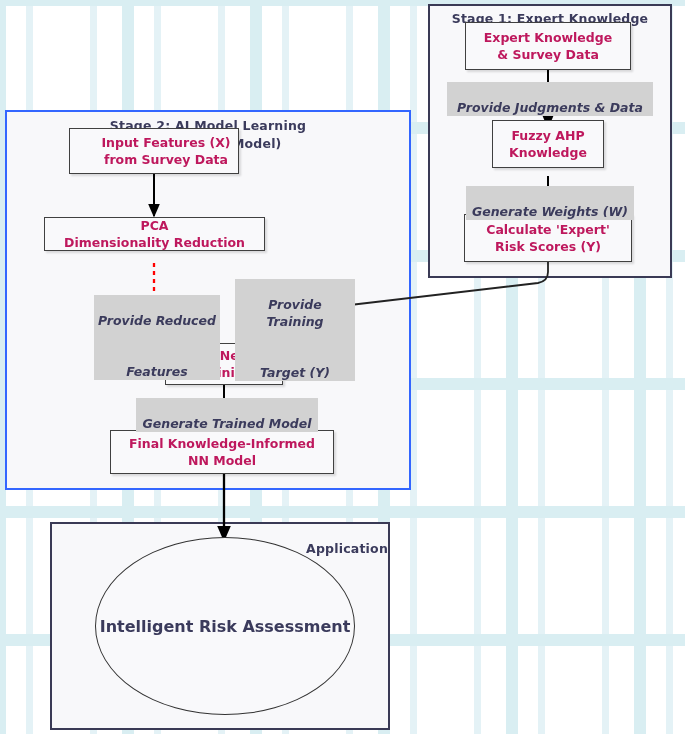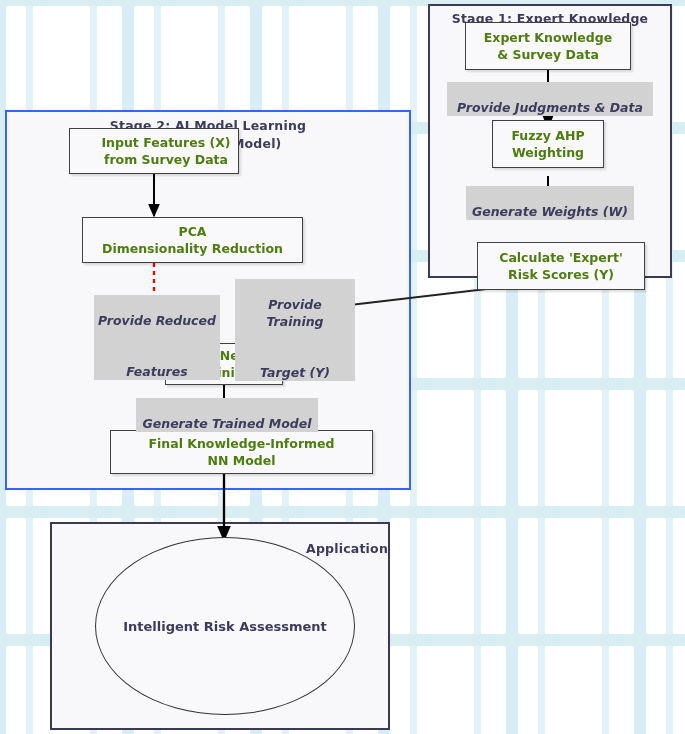--- a/index.html
+++ b/index.html
@@ -41,7 +41,7 @@
   .node{
     position:absolute;box-sizing:border-box;
     background:#f9f9fb;border:1.6px solid #404040;
-    color:#4d7c0f;font-size:12.5px;font-weight:bold;line-height:17px;
+    color:#be185d;font-size:12.5px;font-weight:bold;line-height:17px;
     display:flex;align-items:center;justify-content:center;text-align:center;
     box-shadow:2px 2px 2px rgba(0,0,0,.13);
     z-index:6;

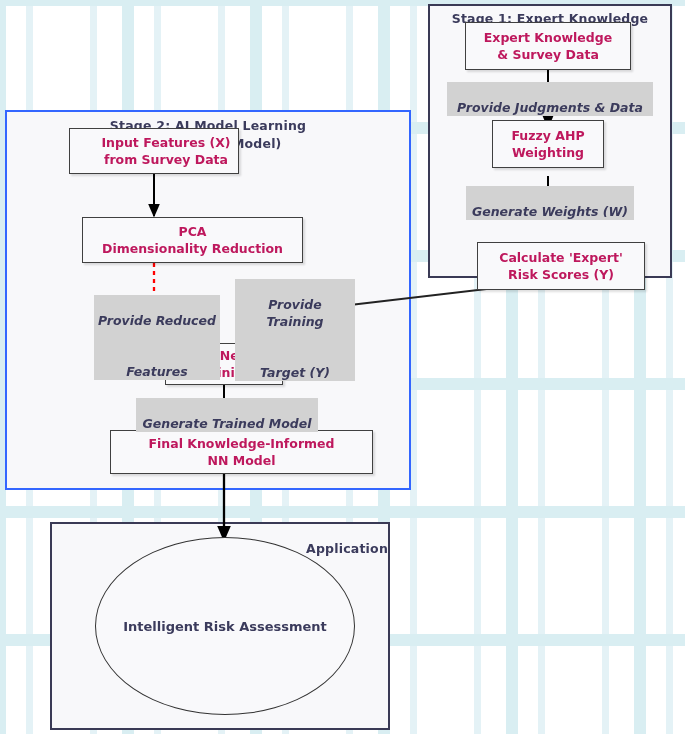--- a/index.html
+++ b/index.html
@@ -132,7 +132,7 @@
   <div class="node" style="left:492px;top:120px;width:112px;height:48px;">
     <div>
       <div>Fuzzy AHP</div>
-      <div>Weighting</div>
+      <div>Knowledge</div>
     </div>
   </div>
 

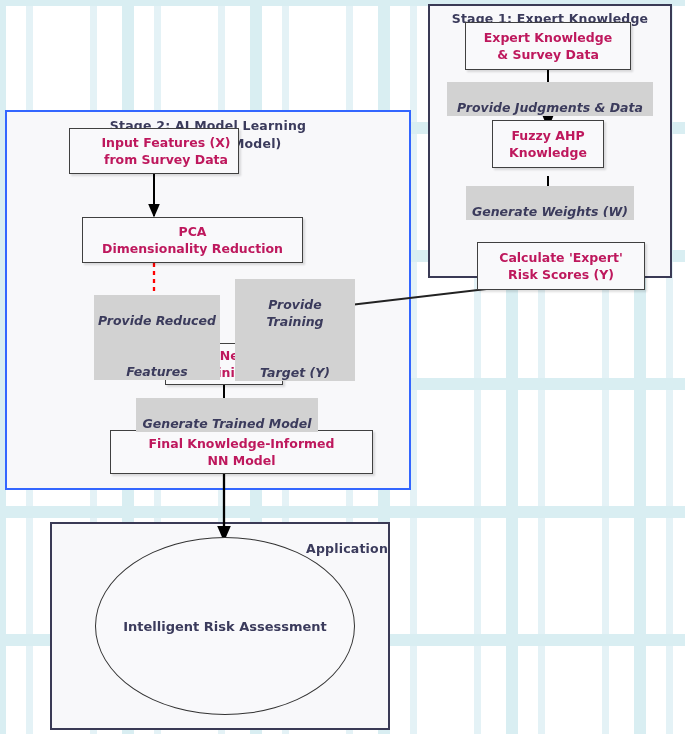--- a/index.html
+++ b/index.html
@@ -161,7 +161,7 @@
     </div>
   </div>
 
-  <div class="node" style="left:44px;top:217px;width:221px;height:46px;margin-left:38px;">
+  <div class="node" style="left:44px;top:217px;width:221px;height:34px;">
     <div>
       <div>PCA</div>
       <div>Dimensionality Reduction</div>

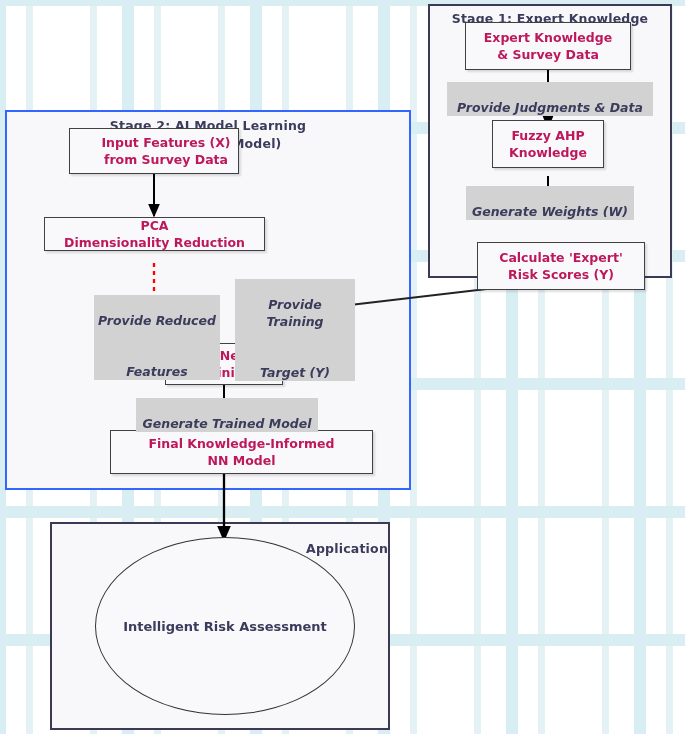--- a/index.html
+++ b/index.html
@@ -140,7 +140,7 @@
     <span>Generate Weights (W)</span>
   </div>
 
-  <div class="node" style="left:477px;top:214px;width:168px;height:48px;margin-top:28px;">
+  <div class="node" style="left:464px;top:214px;width:168px;height:48px;">
     <div>
       <div>Calculate 'Expert'</div>
       <div>Risk Scores (Y)</div>

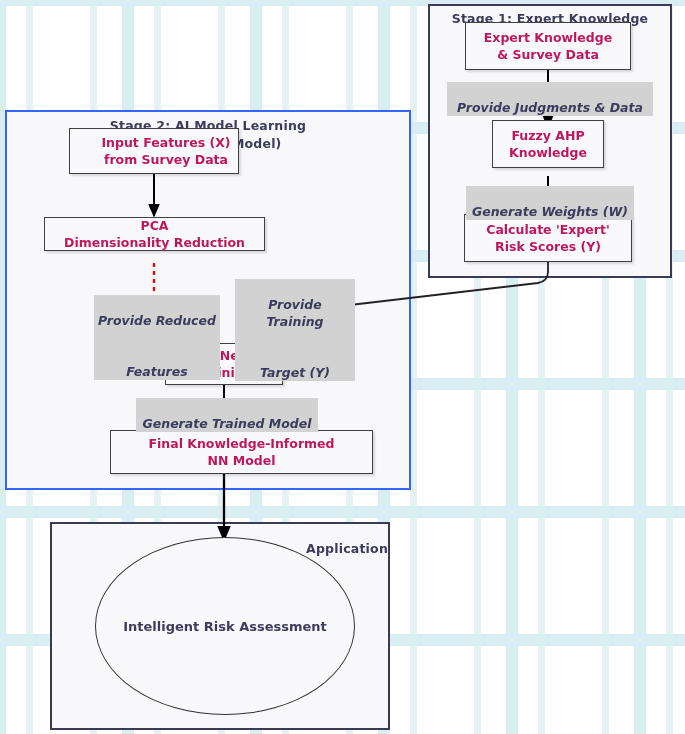--- a/index.html
+++ b/index.html
@@ -191,7 +191,7 @@
     <span>Generate Trained Model</span>
   </div>
 
-  <div class="node" style="left:110px;top:430px;width:263px;height:44px;text-align:center;">
+  <div class="node" style="left:110px;top:430px;width:224px;height:44px;text-align:center;">
     <div>
       <div>Final Knowledge-Informed</div>
       <div>NN Model</div>

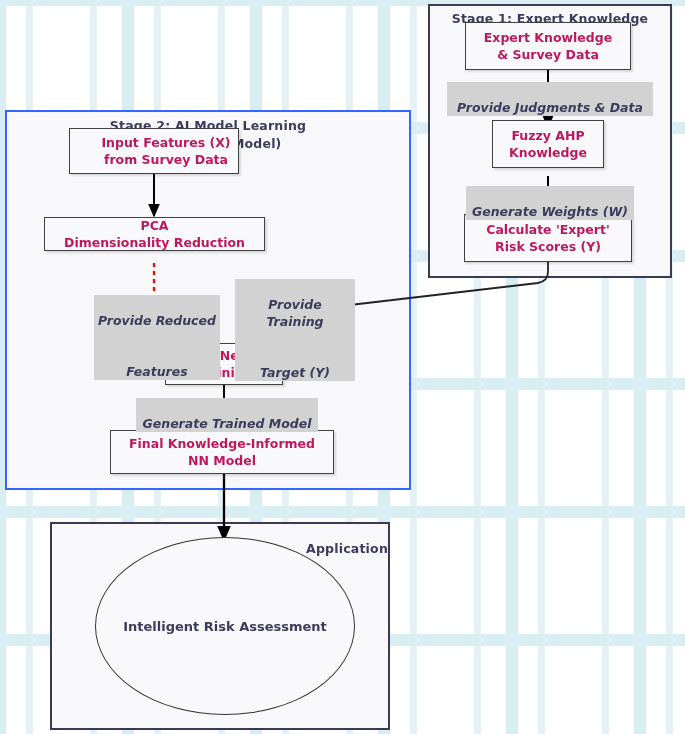--- a/index.html
+++ b/index.html
@@ -57,7 +57,7 @@
     position:absolute;box-sizing:border-box;
     border:1.6px solid #333;border-radius:50%;
     background:#f9f9fb;color:#3b3b5c;
-    font-size:13px;font-weight:bold;line-height:17px;
+    font-size:16px;font-weight:bold;line-height:17px;
     display:flex;align-items:center;justify-content:center;text-align:center;
     z-index:6;
   }

